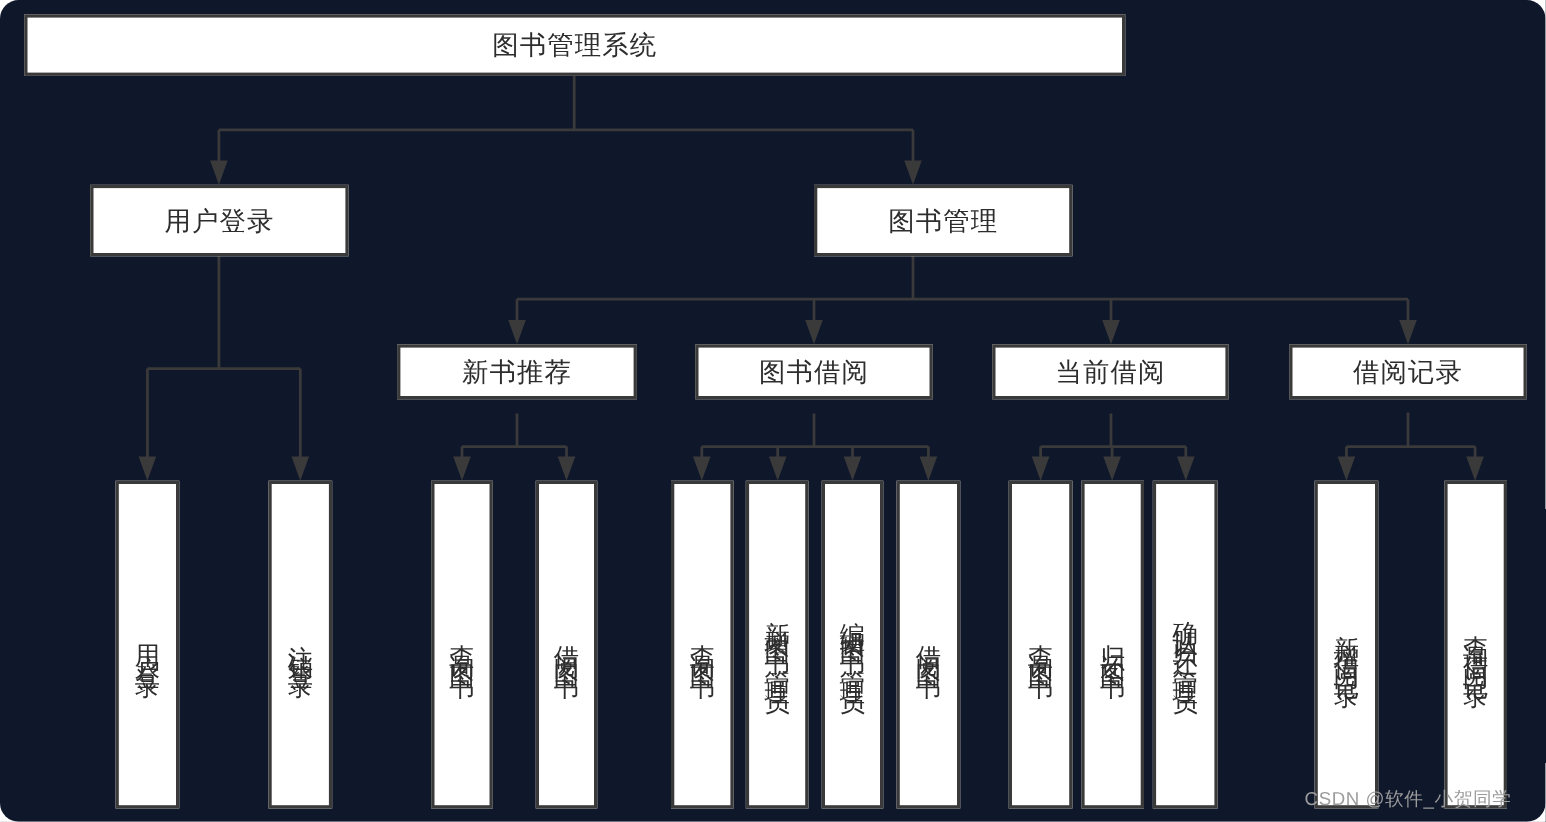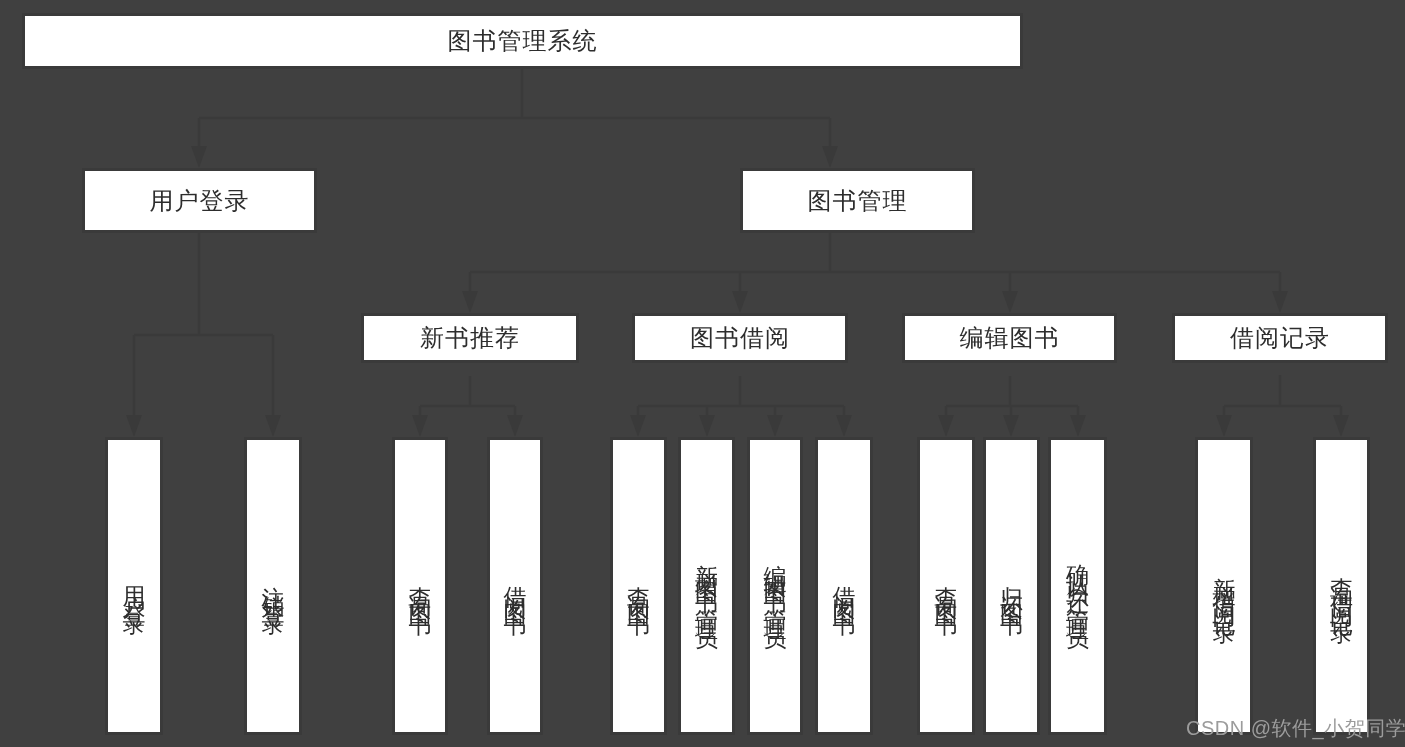--- a/index.html
+++ b/index.html
@@ -6,9 +6,10 @@
   .stage{
     position:relative;
     width:1405px;height:747px;
-    background:#404040;
+    background:#0f172a;
     font-family:"Liberation Sans", sans-serif;
     overflow:hidden;
+    border-radius:17px;
   }
   .stage svg.wires{position:absolute;left:0;top:0;z-index:1;}
   .node{

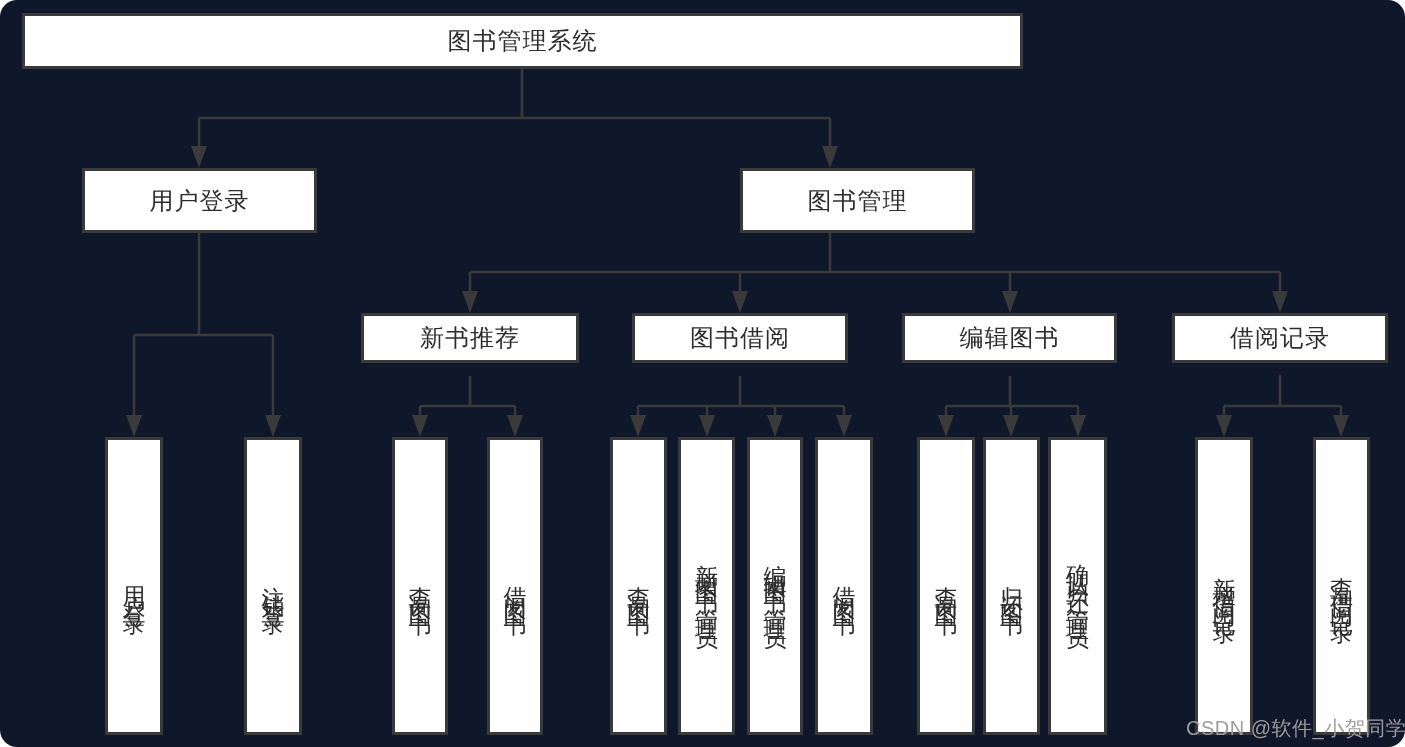--- a/index.html
+++ b/index.html
@@ -120,7 +120,7 @@
     <span>图书借阅</span>
   </div>
   <div class="node hbox lv3 b-current">
-    <span>编辑图书</span>
+    <span>当前借阅</span>
   </div>
   <div class="node hbox lv3 b-record">
     <span>借阅记录</span>

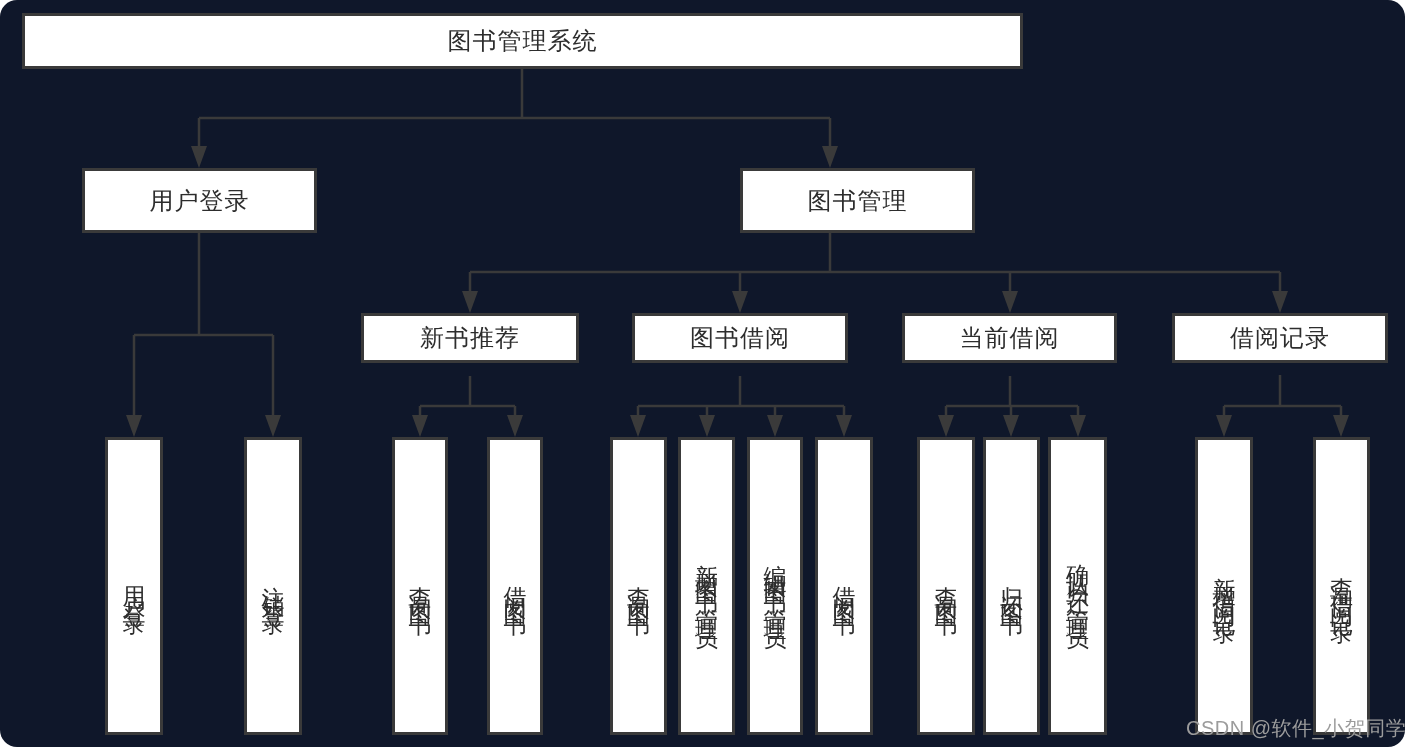--- a/index.html
+++ b/index.html
@@ -57,7 +57,7 @@
   .watermark{
     position:absolute;
     left:1186px;top:715px;
-    font-size:20px;
+    font-size:17px;
     color:#9c9c9c;
     letter-spacing:0.5px;
     white-space:nowrap;

